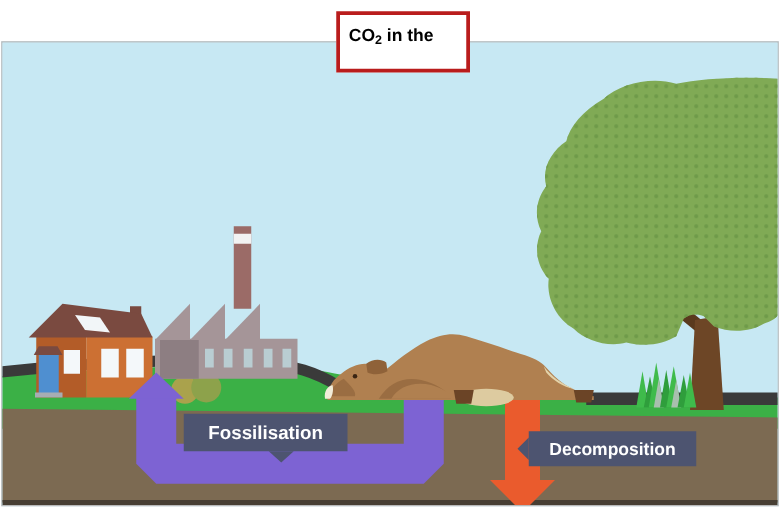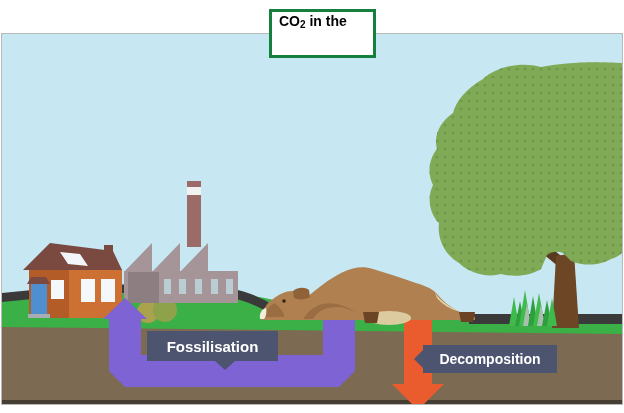--- a/index.html
+++ b/index.html
@@ -21,9 +21,9 @@
     width:107px;height:49px;
     box-sizing:border-box;
     background:#ffffff;
-    border:3px solid #15803d;
+    border:3px solid #b91c1c;
     color:#000000;
-    font-size:14px;font-weight:bold;line-height:15px;
+    font-size:14px;font-weight:bold;line-height:28px;
     padding:2px 0 0 7px;
     z-index:5;
   }

